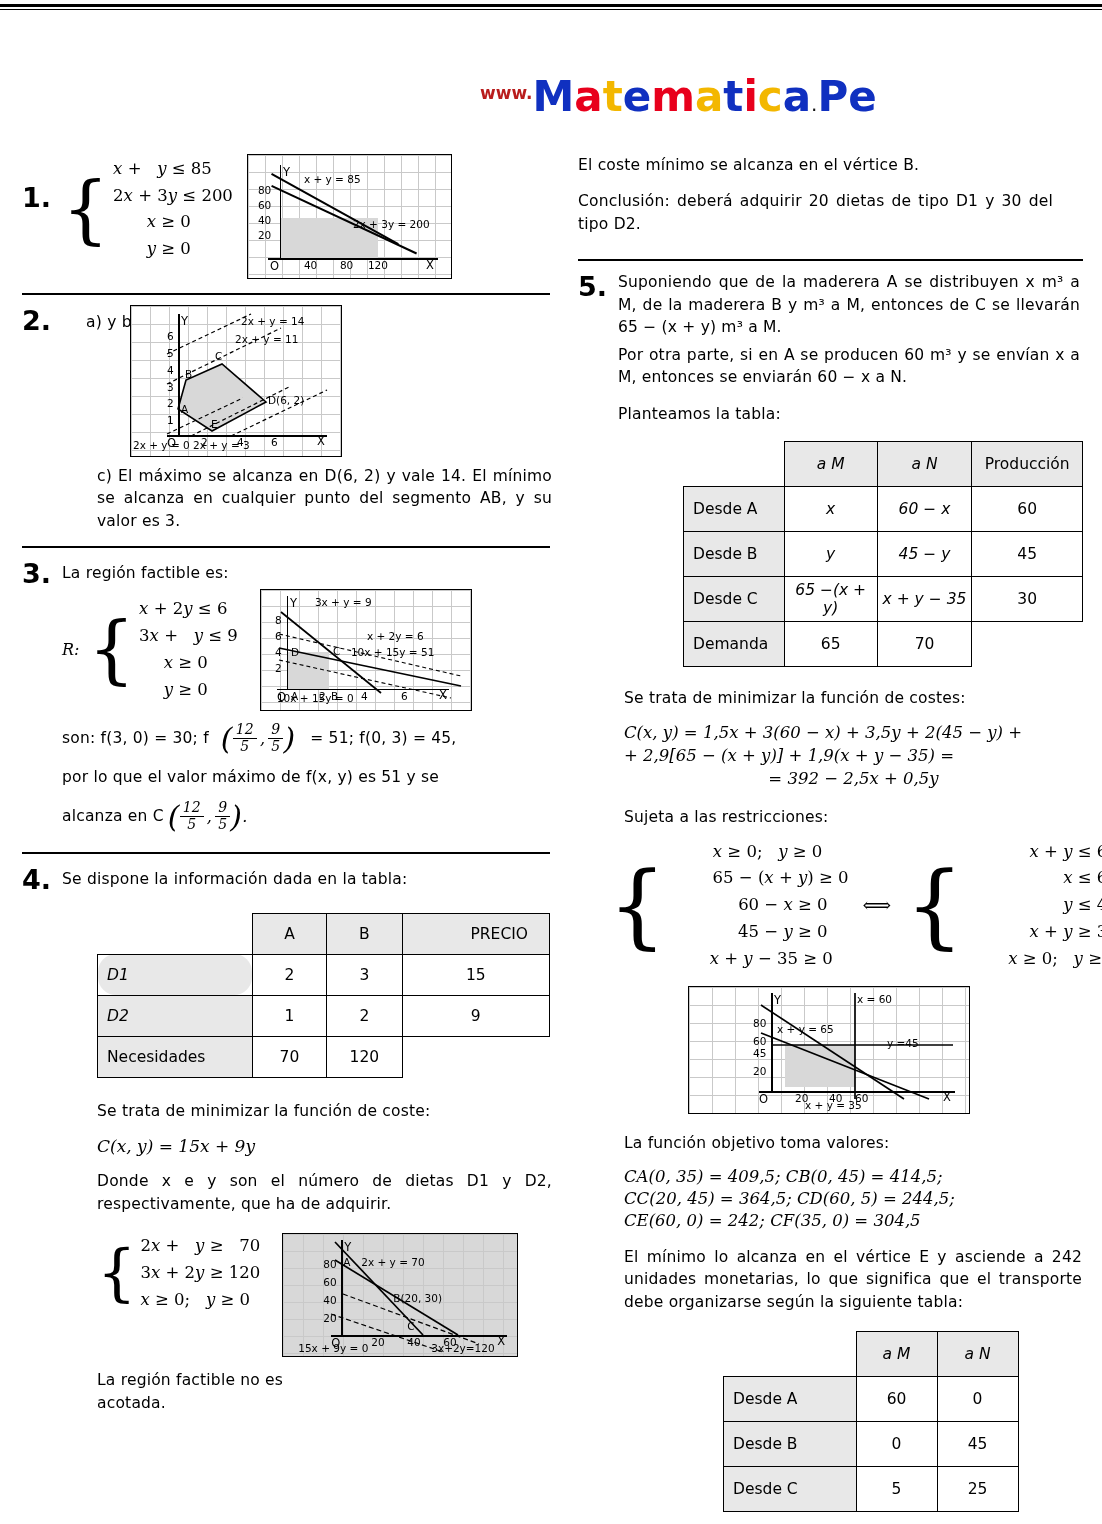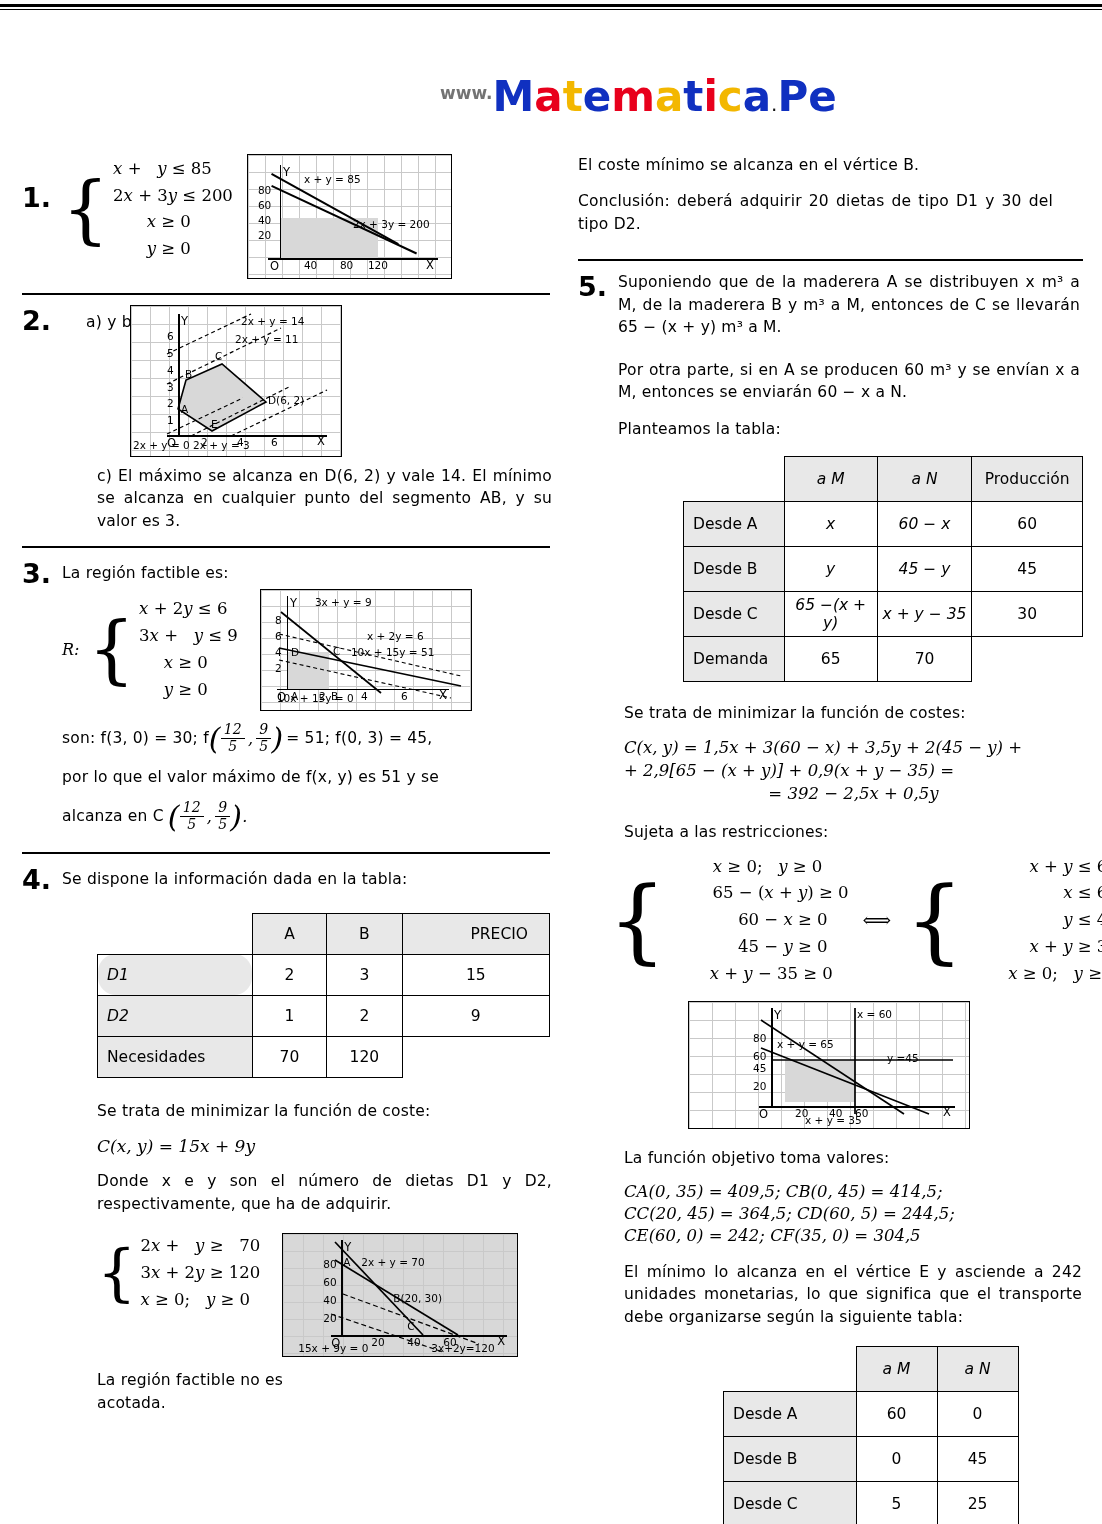--- a/index.html
+++ b/index.html
@@ -22,7 +22,7 @@
 
   
   .logo{position:absolute;left:440px;top:72px;white-space:nowrap;}
-  .logo .www{color:#737373;font-size:17px;font-weight:bold;vertical-align:12px;}
+  .logo .www{color:#b91c1c;font-size:17px;font-weight:bold;vertical-align:12px;margin-left:40px;}
   .logo .mat{font-size:42px;font-weight:bold;}
   .logo .dot{font-size:20px;color:#111;}
   .logo .pe{font-size:42px;font-weight:bold;color:#1030c0;}

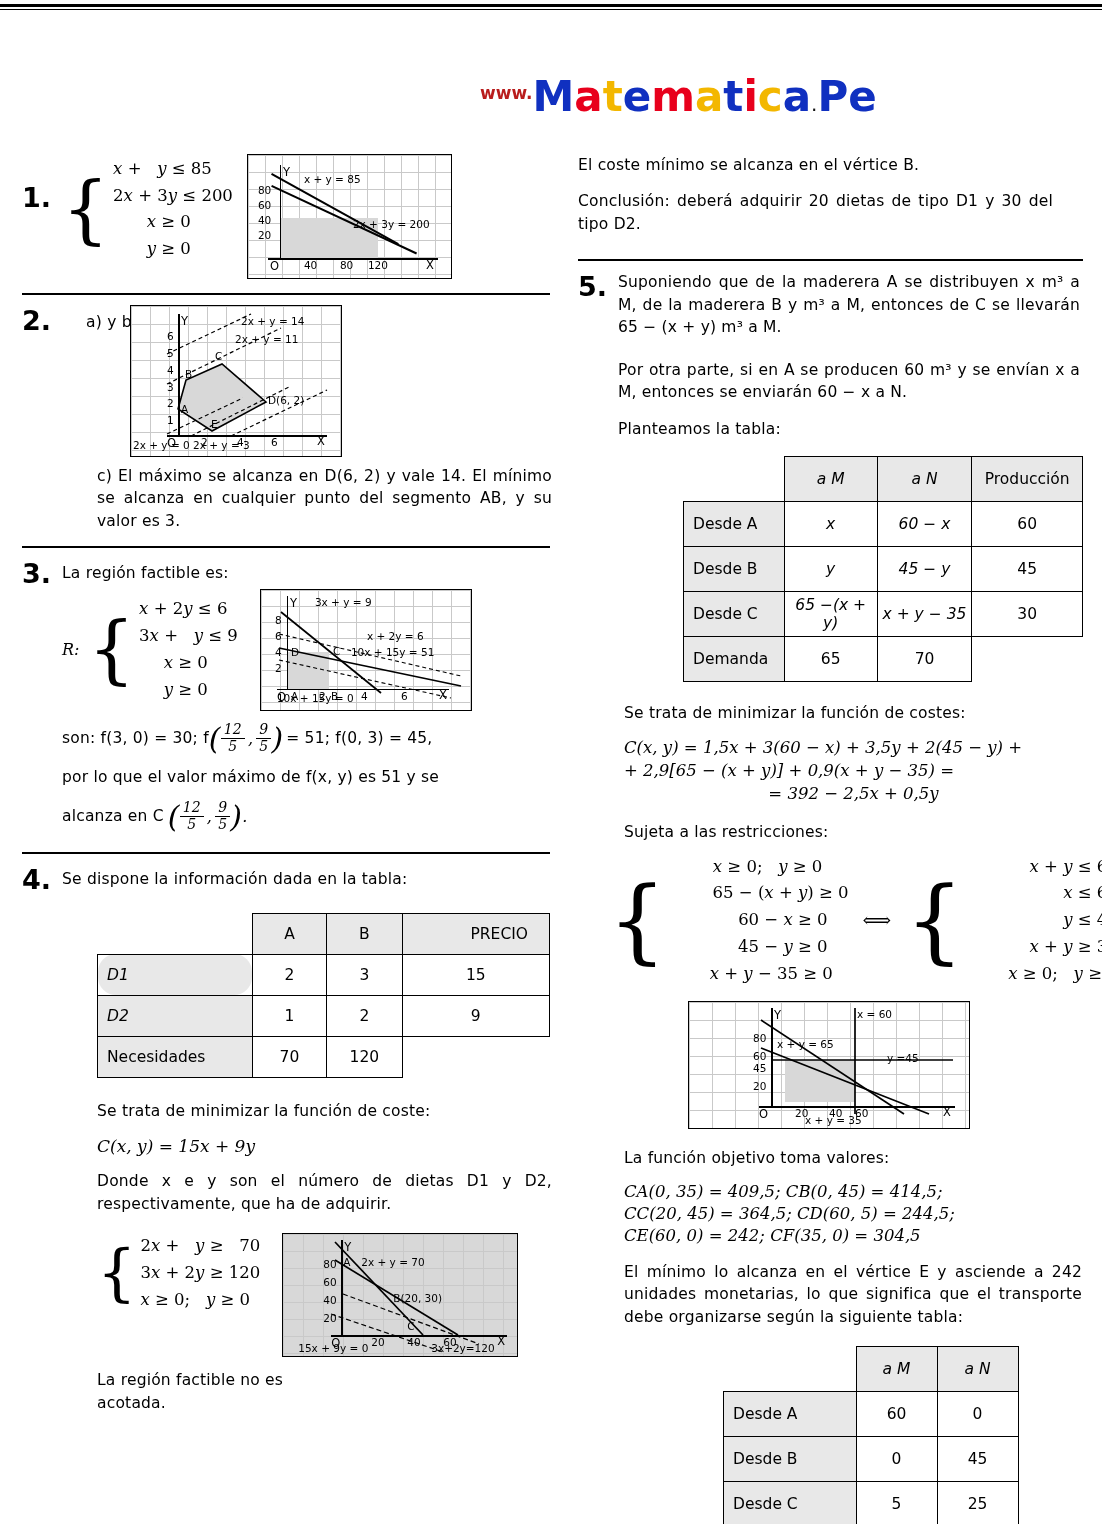--- a/index.html
+++ b/index.html
@@ -366,7 +366,7 @@
         <div class="num" style="width:40px;">5.</div>
         <div style="flex:1;">
           <div class="txt just" style="width:462px;">Suponiendo que de la maderera A se distribuyen x m³ a M, de la maderera B y m³ a M, entonces de C se llevarán 65 − (x + y) m³ a M.</div>
-          <div class="txt just" style="width:462px;margin-top:20px;">Por otra parte, si en A se producen 60 m³ y se envían x a M, entonces se enviarán 60 − x a N.</div>
+          <div class="txt just" style="width:462px;margin-top:5px;">Por otra parte, si en A se producen 60 m³ y se envían x a M, entonces se enviarán 60 − x a N.</div>
           <div class="txt" style="margin-top:14px;">Planteamos la tabla:</div>
         </div>
       </div>

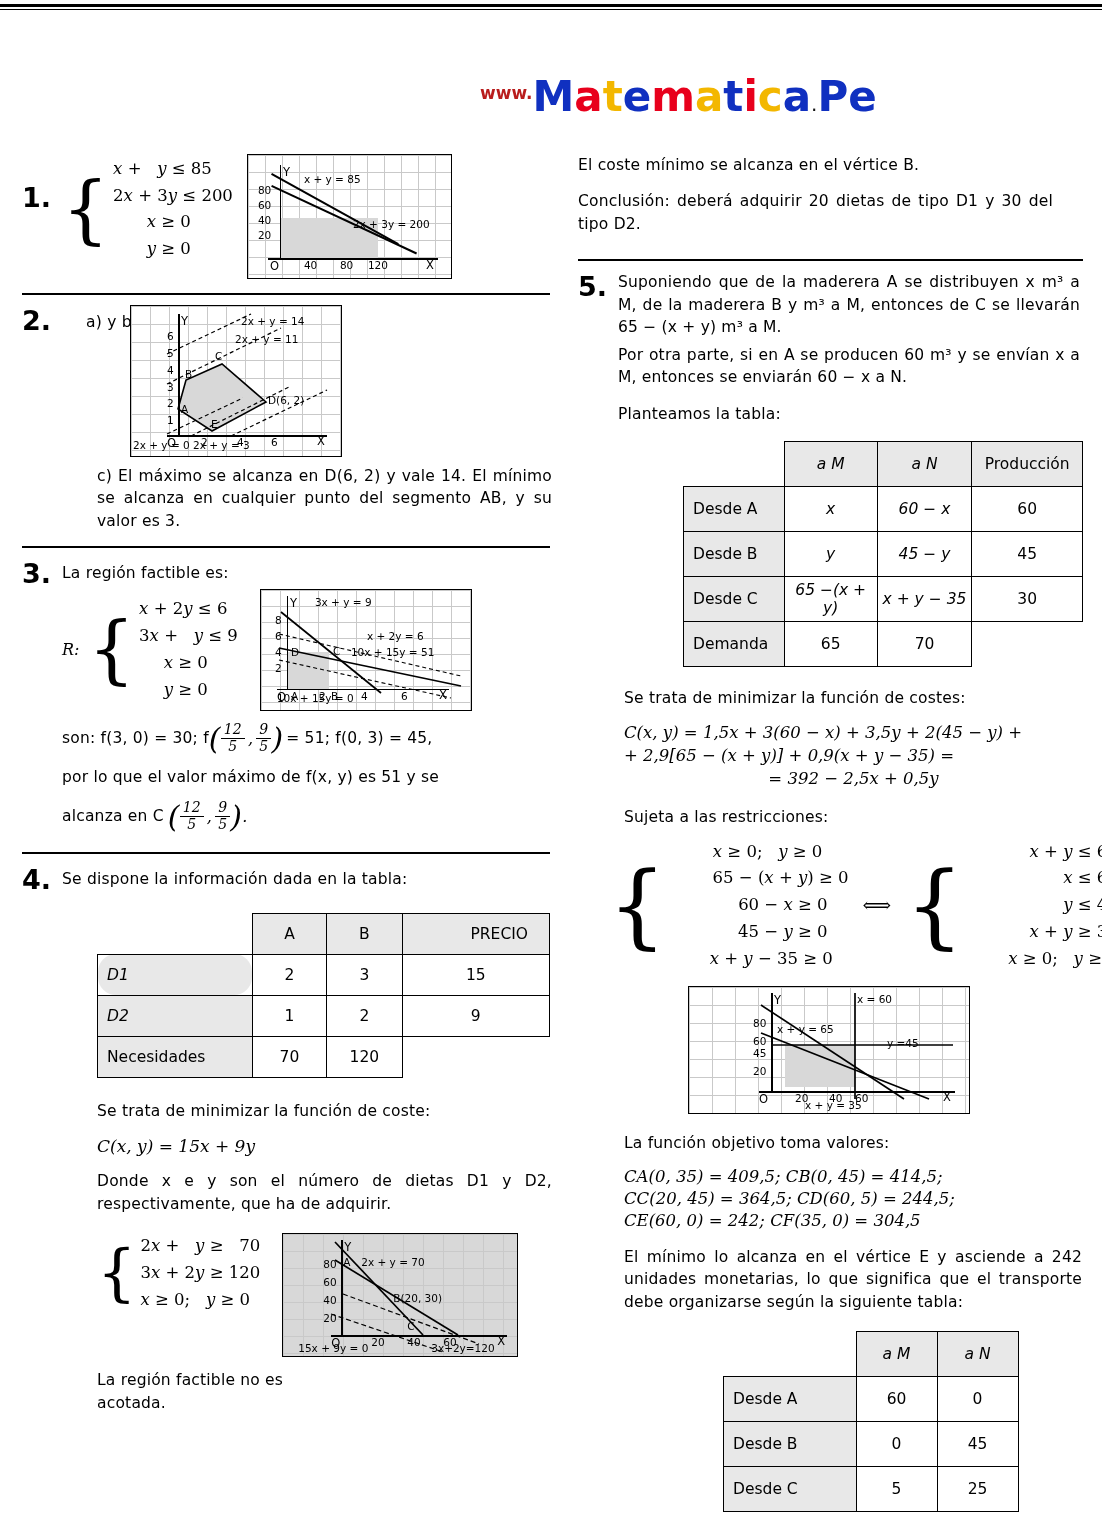--- a/index.html
+++ b/index.html
@@ -227,7 +227,7 @@
             </div>
           </div>
 
-          <div class="txt" style="margin-top:6px;display:flex;align-items:center;flex-wrap:wrap;">
+          <div class="txt" style="margin-top:6px;display:flex;align-items:center;flex-wrap:wrap;gap:12px;">
             <span>son: f(3, 0) = 30; f</span>
             <span class="mth" style="display:inline-flex;align-items:center;">
               <span style="font-size:30px;font-weight:200;">(</span>

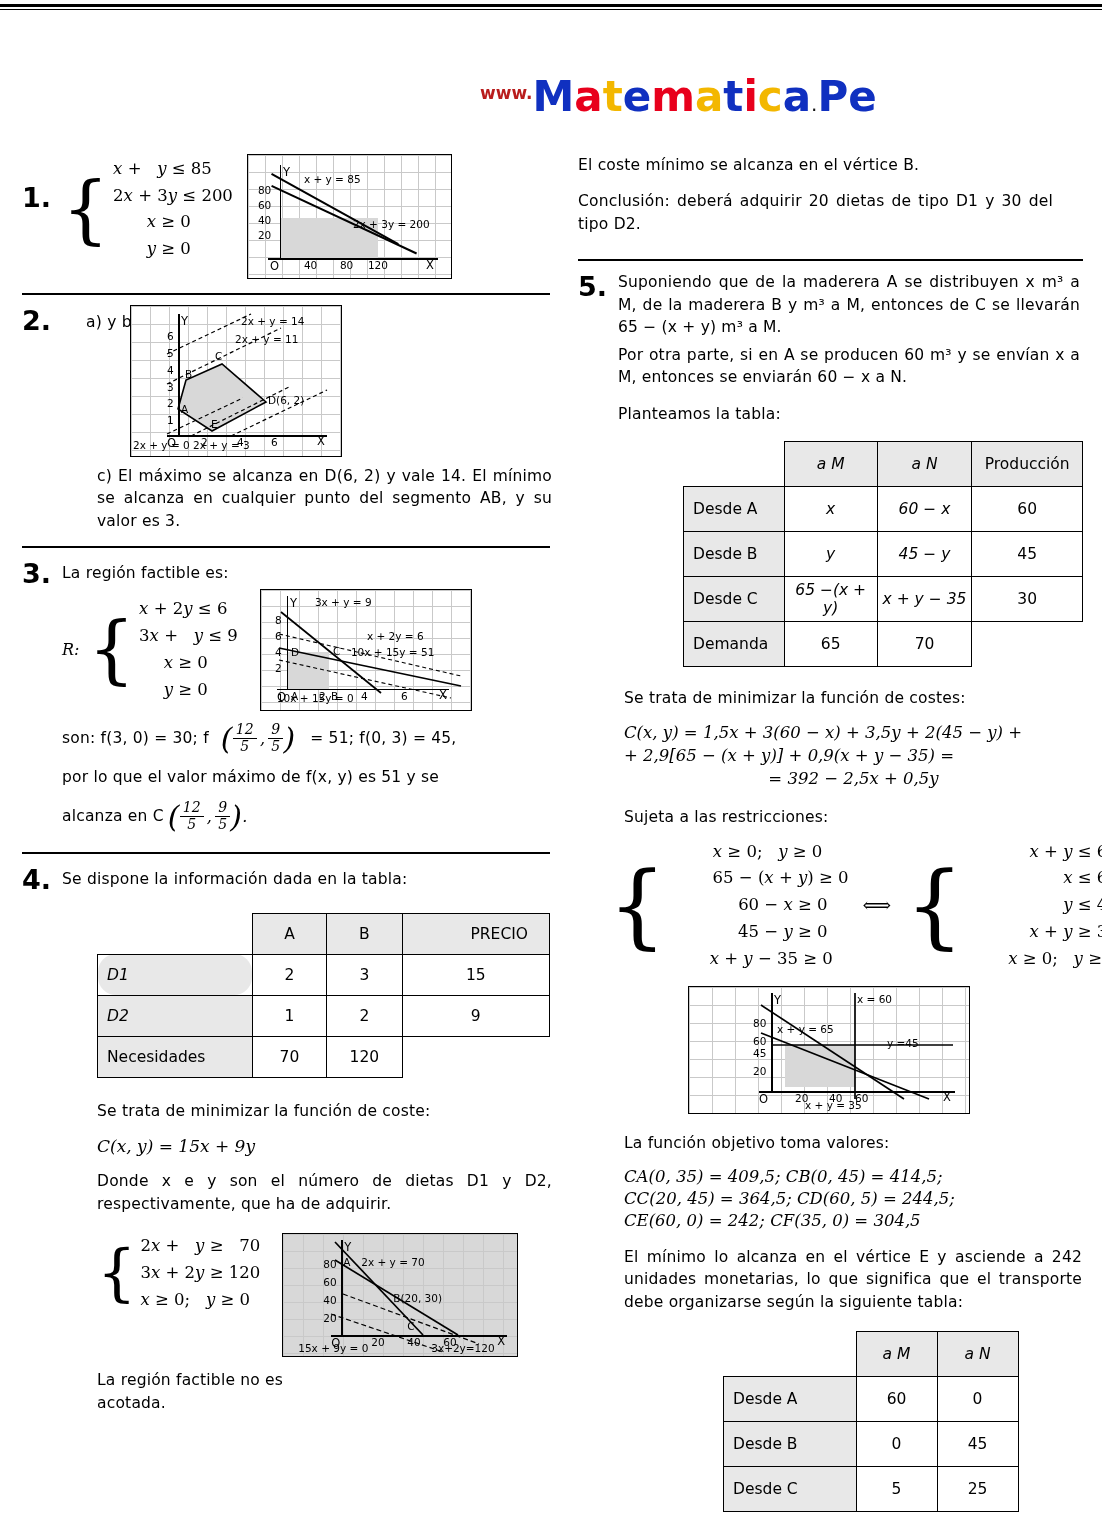--- a/index.html
+++ b/index.html
@@ -409,7 +409,7 @@
       <div class="txt" style="margin:20px 0 0 46px;">Se trata de minimizar la función de costes:</div>
 
       <div class="mth" style="margin:14px 0 0 46px;font-size:16.5px;">C(x, y) = 1,5x + 3(60 − x) + 3,5y + 2(45 − y) +</div>
-      <div class="mth" style="margin:4px 0 0 46px;font-size:16.5px;">+ 2,9[65 − (x + y)] + 0,9(x + y − 35) =</div>
+      <div class="mth" style="margin:4px 0 0 46px;font-size:16.5px;">+ 2,9[65 − (x + y)] + 1,9(x + y − 35) =</div>
       <div class="mth" style="margin:4px 0 0 46px;font-size:16.5px;text-align:center;">= 392 − 2,5x + 0,5y</div>
 
       <div class="txt" style="margin:18px 0 0 46px;">Sujeta a las restricciones:</div>

